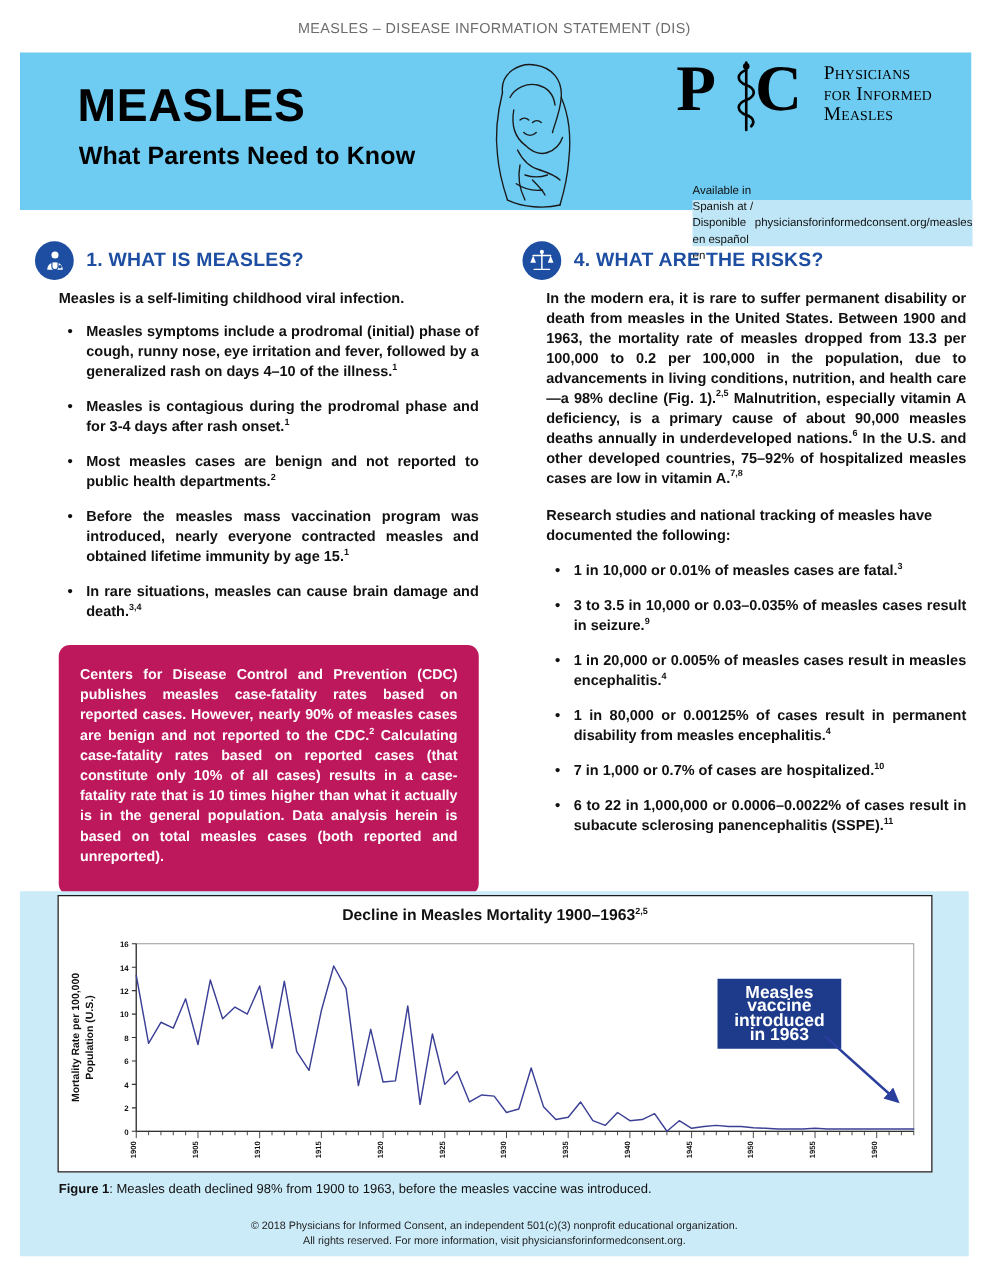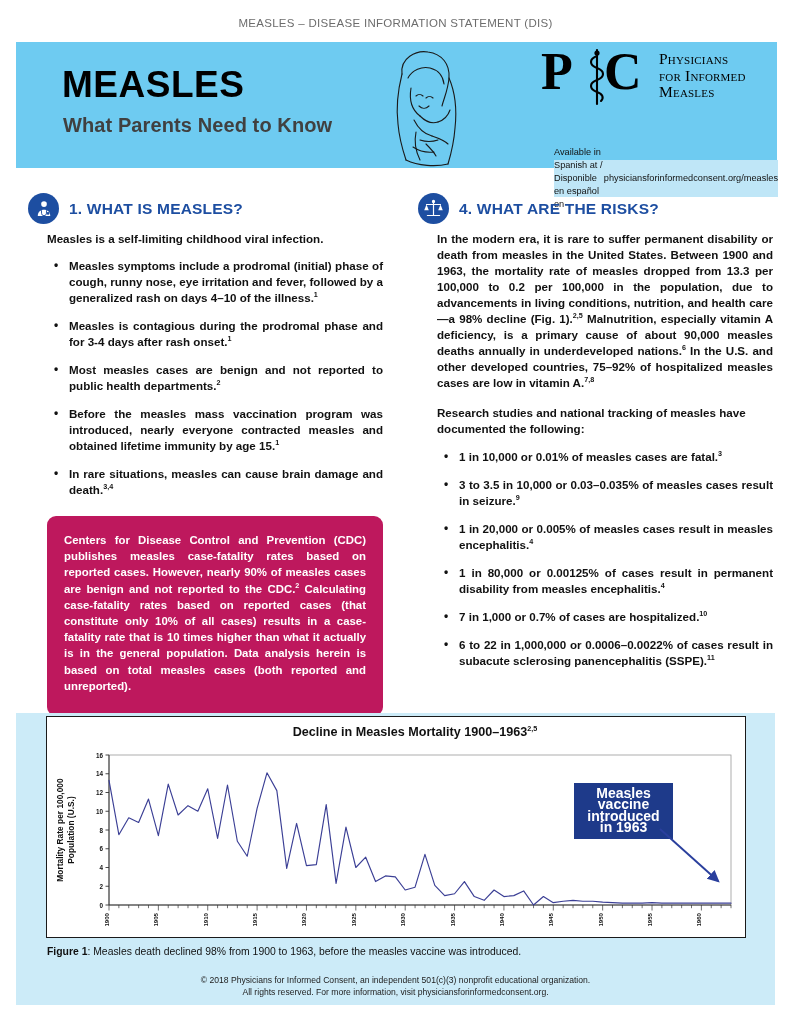--- a/index.html
+++ b/index.html
@@ -28,7 +28,7 @@
   }
   .banner-sub{
     position:absolute;left:47px;top:72px;
-    font-size:20px;font-weight:700;color:#404040;letter-spacing:.1px;
+    font-size:20px;font-weight:700;color:#000000;letter-spacing:.1px;
   }
   .mother-art{position:absolute;left:340px;top:6px;}
   .logo-wrap{position:absolute;left:525px;top:8px;width:230px;height:60px;}

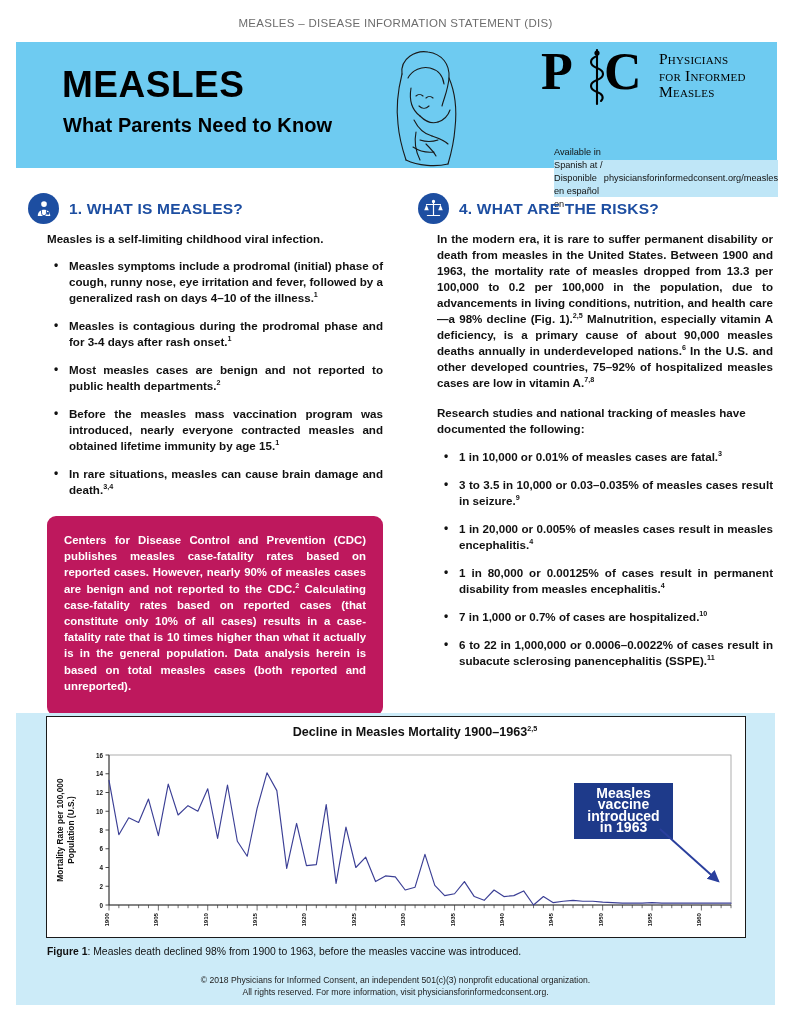--- a/index.html
+++ b/index.html
@@ -106,7 +106,7 @@
   }
   .chart-title{
     position:absolute;left:0;top:8px;width:100%;text-align:center;
-    font-size:12.6px;font-weight:700;color:#111;padding-left:19px;
+    font-size:12.6px;font-weight:700;color:#111;
   }
   .fig-caption{
     position:absolute;left:31px;top:233px;font-size:10.4px;color:#111;

